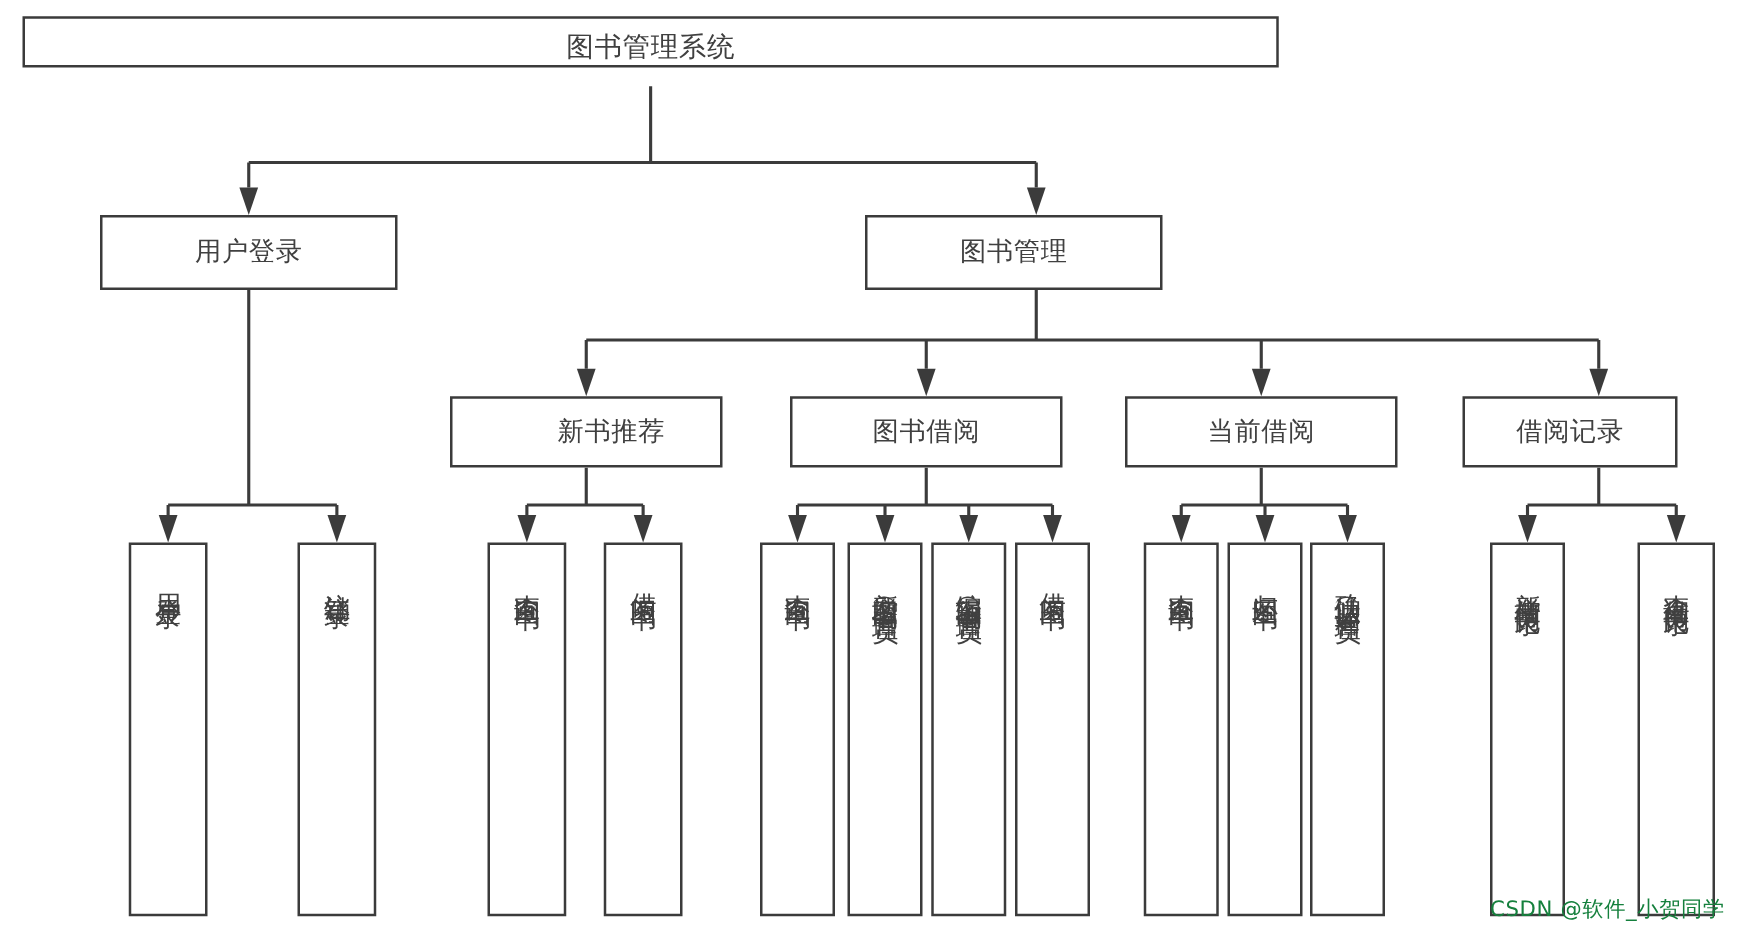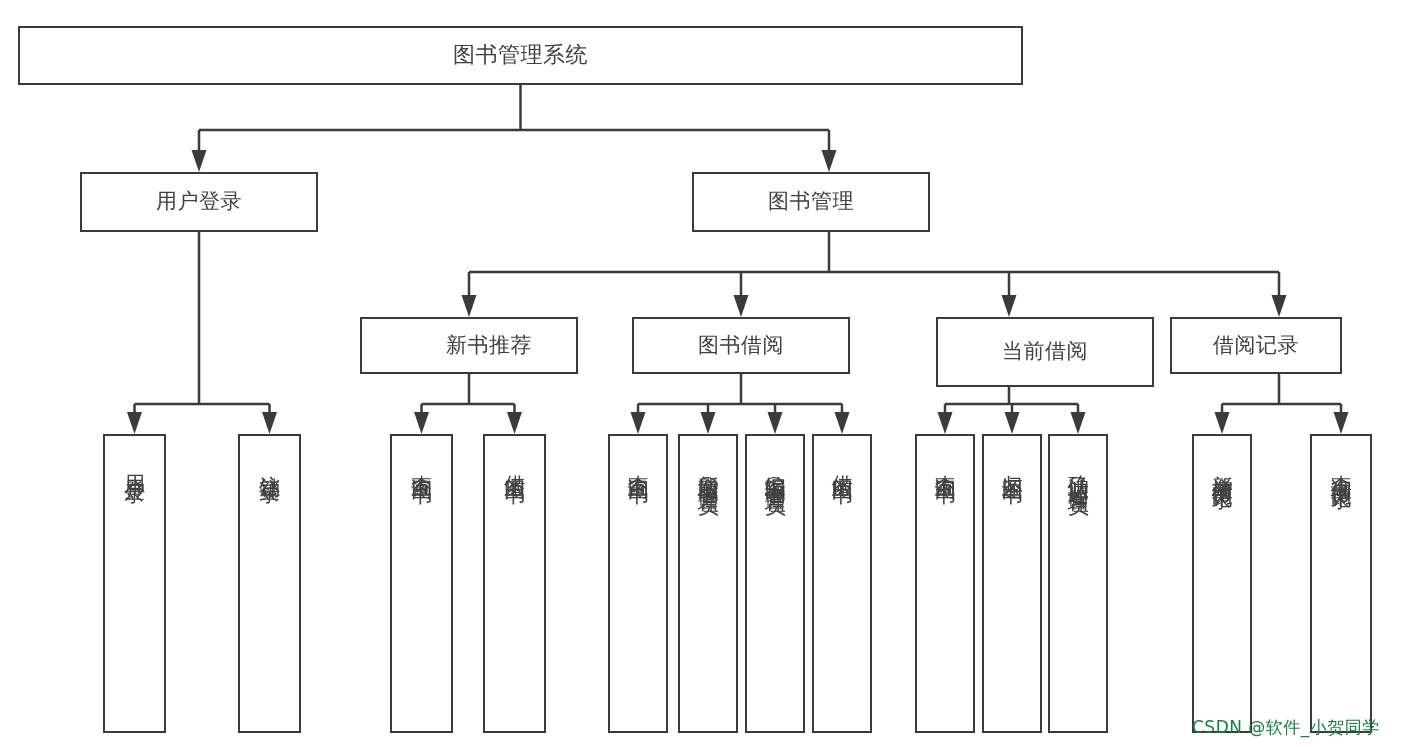--- a/index.html
+++ b/index.html
@@ -125,7 +125,7 @@
       <polygon points="1333.5,412 1348.5,412 1341,434" fill="#3b3b3b"></polygon>
     </svg>
   <div id="nodes-layer">
-      <div class="node node-h node-root" style="left: 18px; top: 26px; width: 1005px; height: 59px;">
+      <div class="node node-h node-root" style="left: 18px; top: 13px; width: 1005px; height: 41px; align-items: flex-end;">
         <span>图书管理系统</span>
       </div>
       <div class="node node-h" style="left: 80px; top: 172px; width: 238px; height: 60px;">

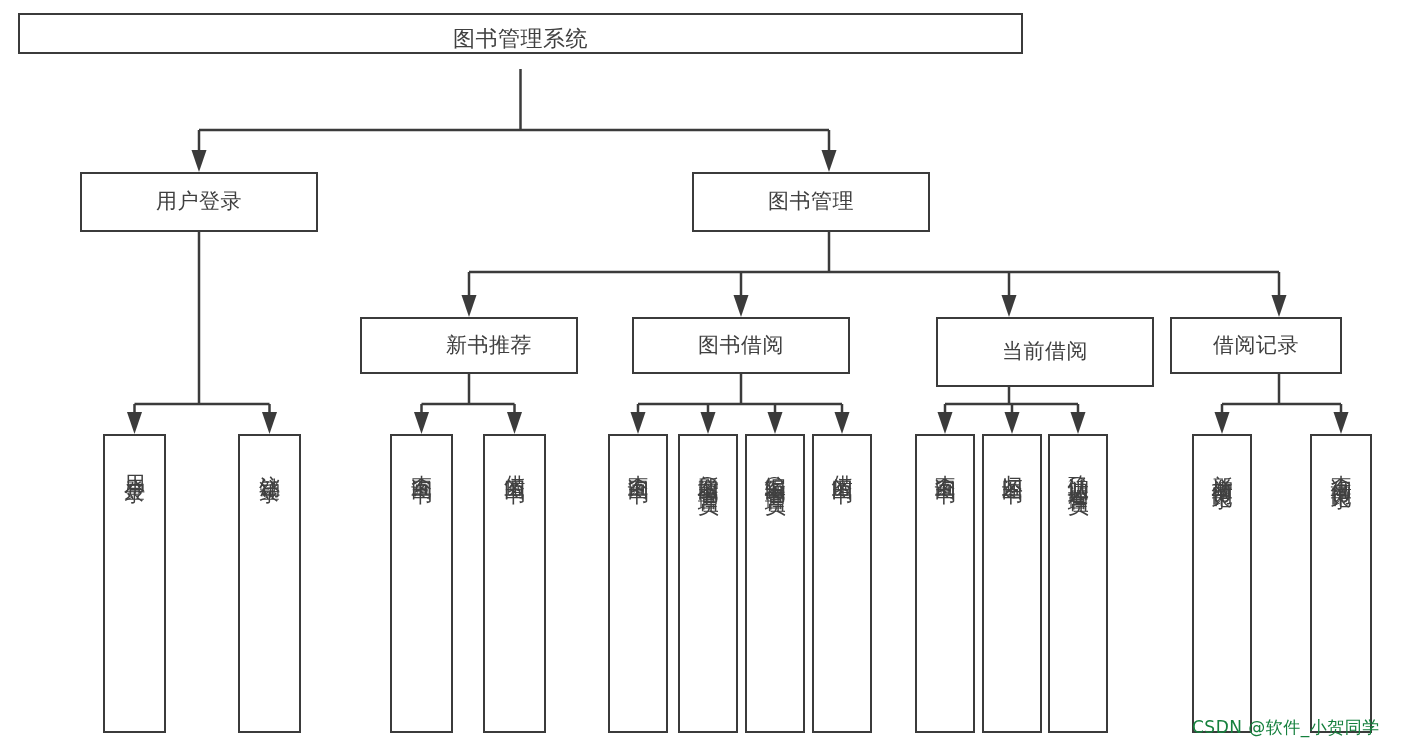--- a/index.html
+++ b/index.html
@@ -140,7 +140,7 @@
       <div class="node node-h" style="left: 632px; top: 317px; width: 218px; height: 57px; justify-content: center;">
         <span>图书借阅</span>
       </div>
-      <div class="node node-h" style="left: 900px; top: 317px; width: 218px; height: 70px; margin-left: 36px;">
+      <div class="node node-h" style="left: 900px; top: 317px; width: 218px; height: 57px;">
         <span>当前借阅</span>
       </div>
       <div class="node node-h" style="left: 1170px; top: 317px; width: 172px; height: 57px;">

